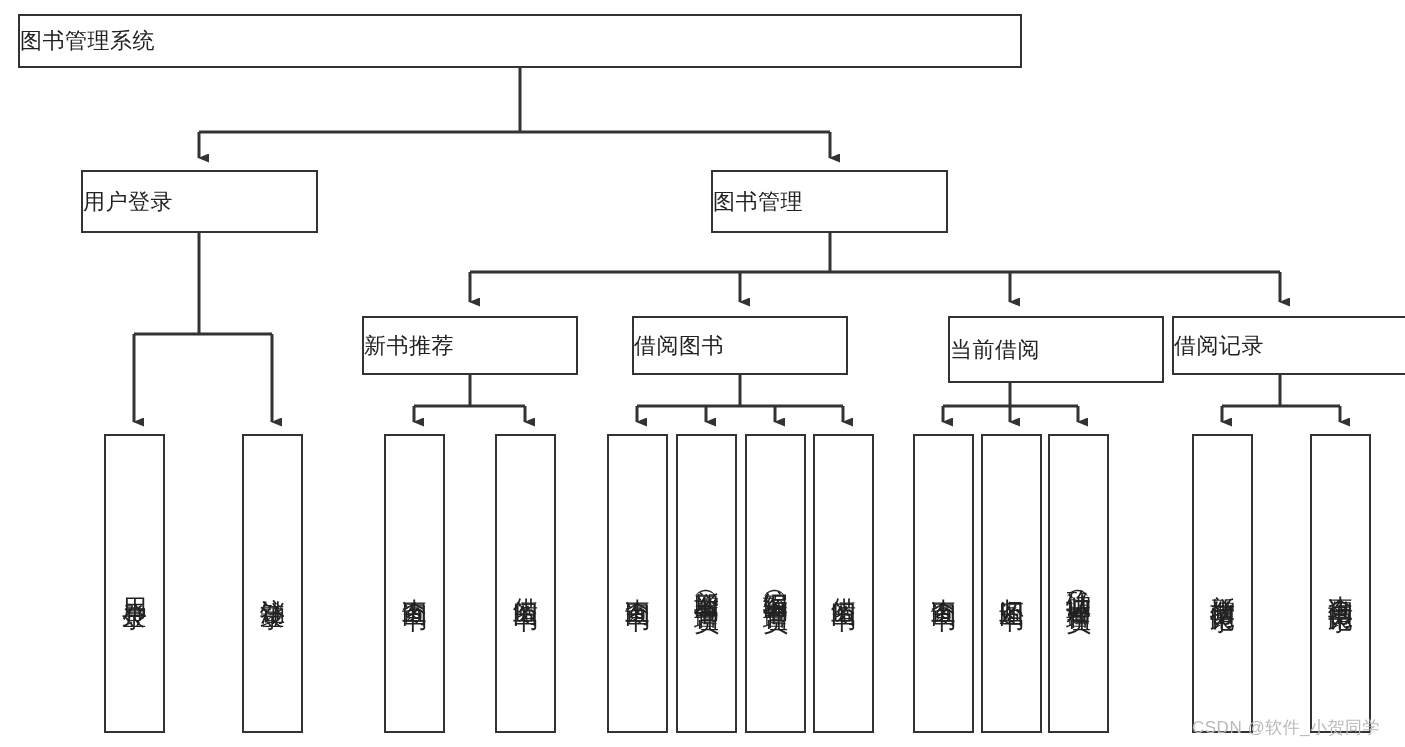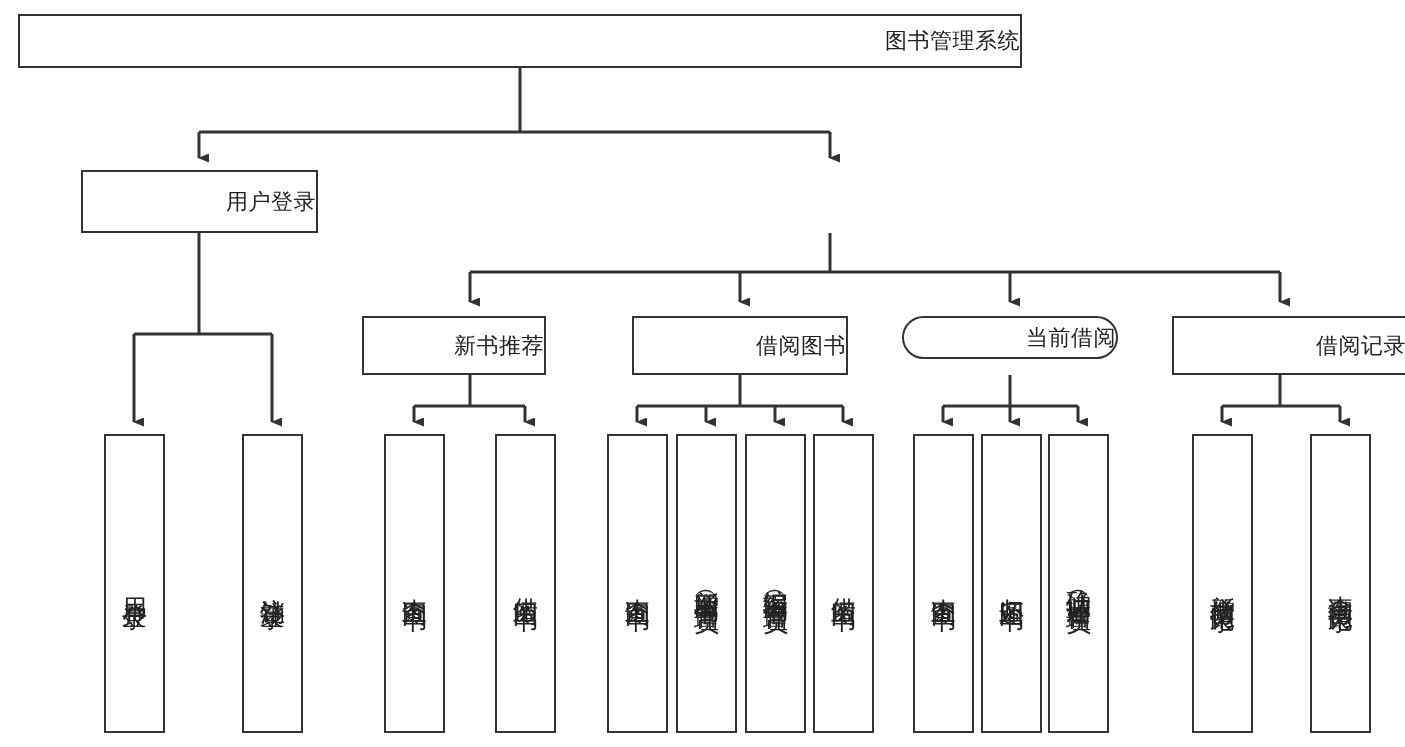--- a/index.html
+++ b/index.html
@@ -31,7 +31,7 @@
     background: #ffffff;
     display: flex;
     align-items: center;
-    justify-content: flex-end;
+    justify-content: flex-start;
     color: #222222;
     line-height: 1.18;
   }

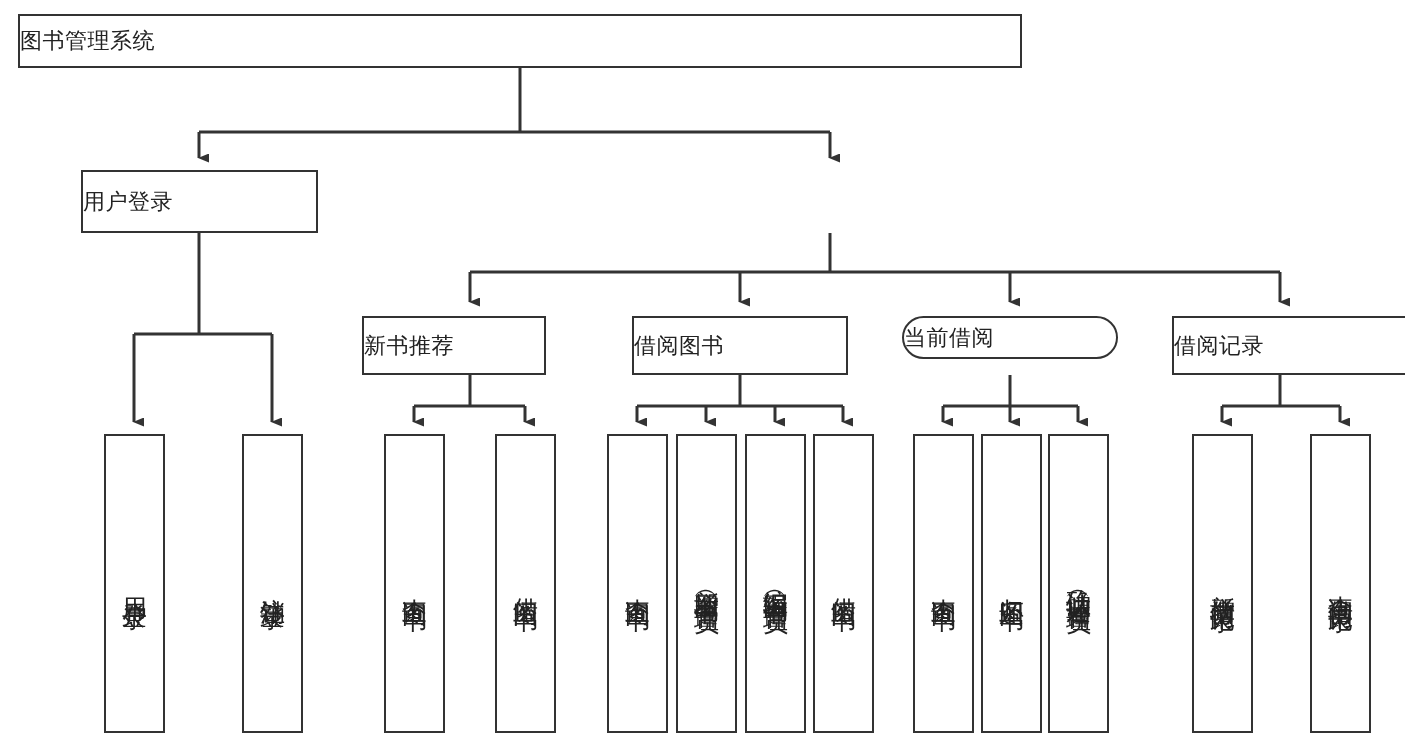--- a/index.html
+++ b/index.html
@@ -128,6 +128,9 @@
     <span class="lbl">用户登录</span>
   </div>
 
+  <div class="node horiz" style="left:711px; top:170px; width:237px; height:63px;">
+    <span class="lbl">图书管理</span>
+  </div>
 
   <div class="node horiz" style="left:362px; top:316px; width:184px; height:59px;">
     <span class="lbl">新书推荐</span>

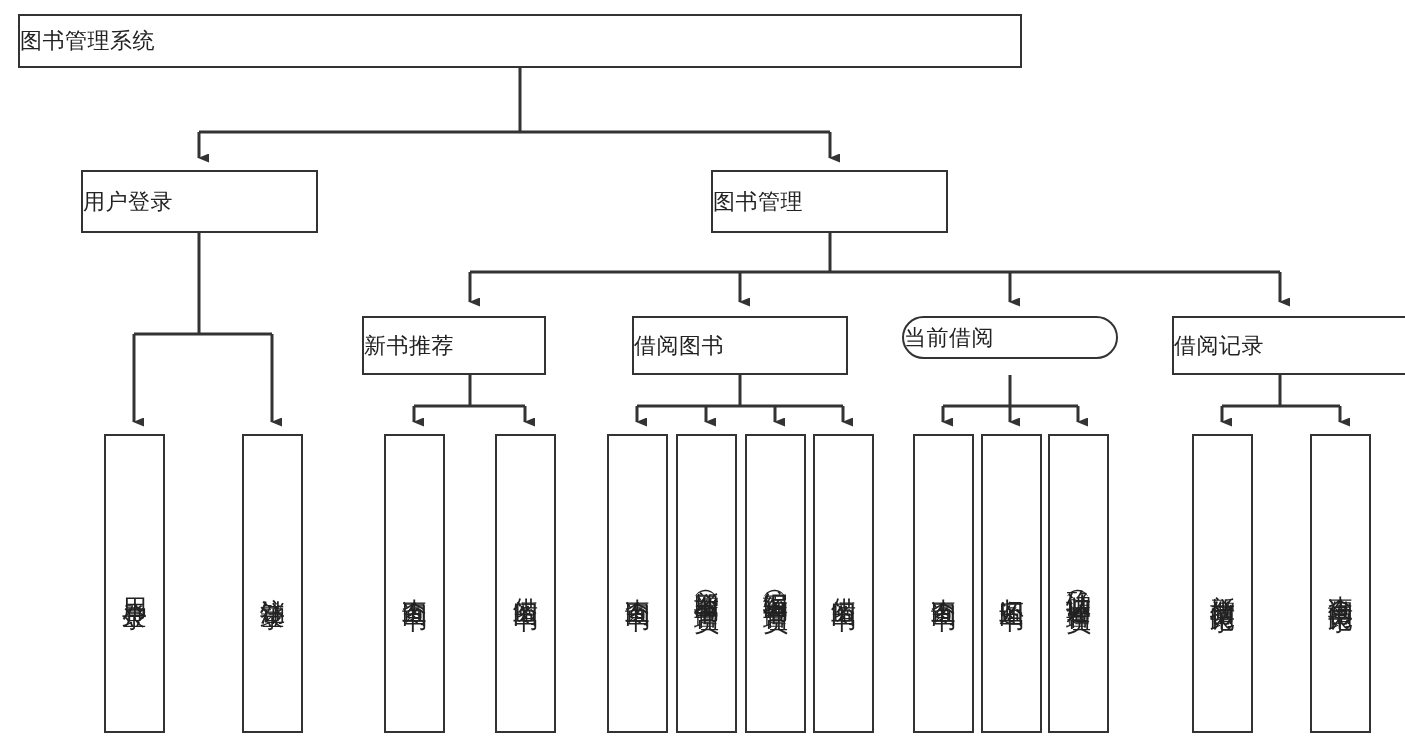--- a/index.html
+++ b/index.html
@@ -132,7 +132,7 @@
     <span class="lbl">图书管理</span>
   </div>
 
-  <div class="node horiz" style="left:362px; top:316px; width:184px; height:59px;">
+  <div class="node horiz" style="left:362px; top:316px; width:216px; height:59px;">
     <span class="lbl">新书推荐</span>
   </div>
 

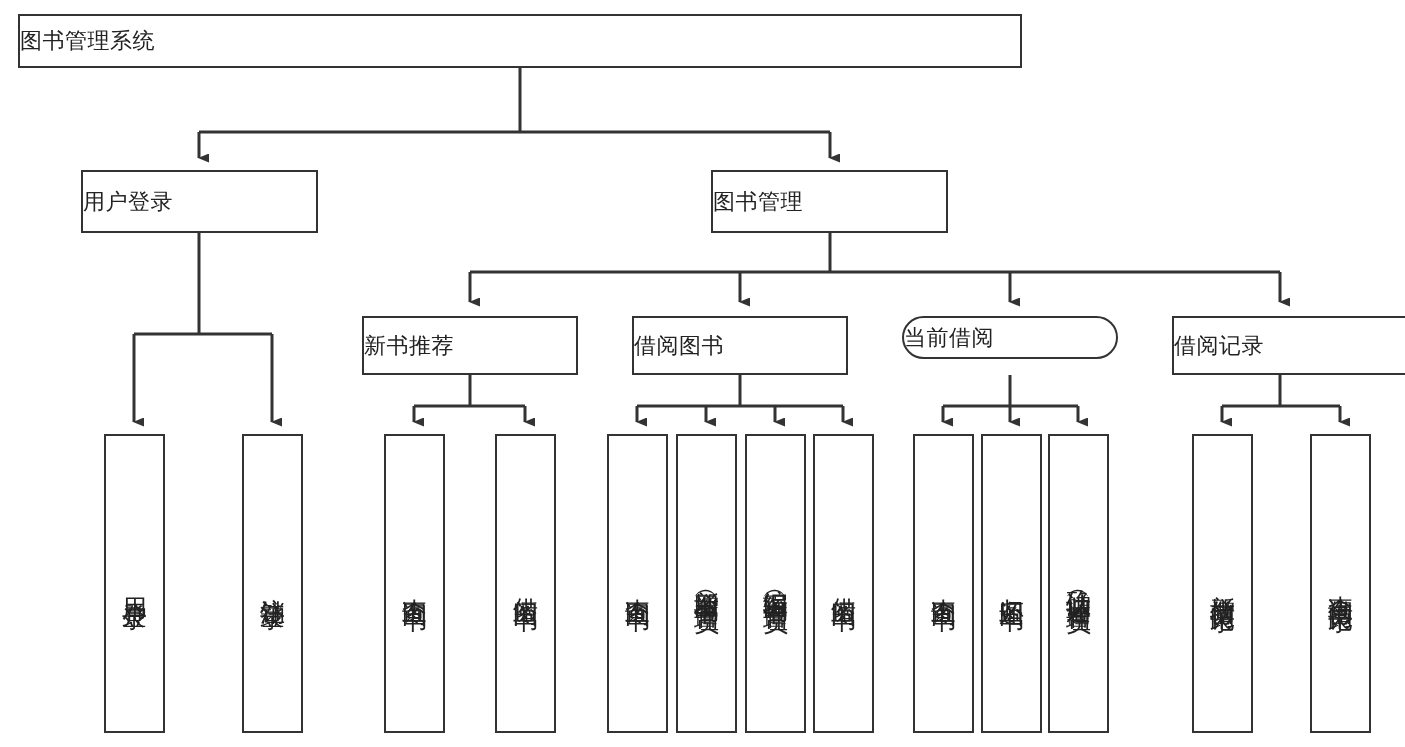--- a/index.html
+++ b/index.html
@@ -140,7 +140,7 @@
     <span class="lbl">借阅图书</span>
   </div>
 
-  <div class="node horiz" style="left:902px; top:316px; width:216px; height:43px;border-radius:22px;">
+  <div class="node horiz" style="left:948px; top:316px; width:216px; height:67px;">
     <span class="lbl">当前借阅</span>
   </div>
 

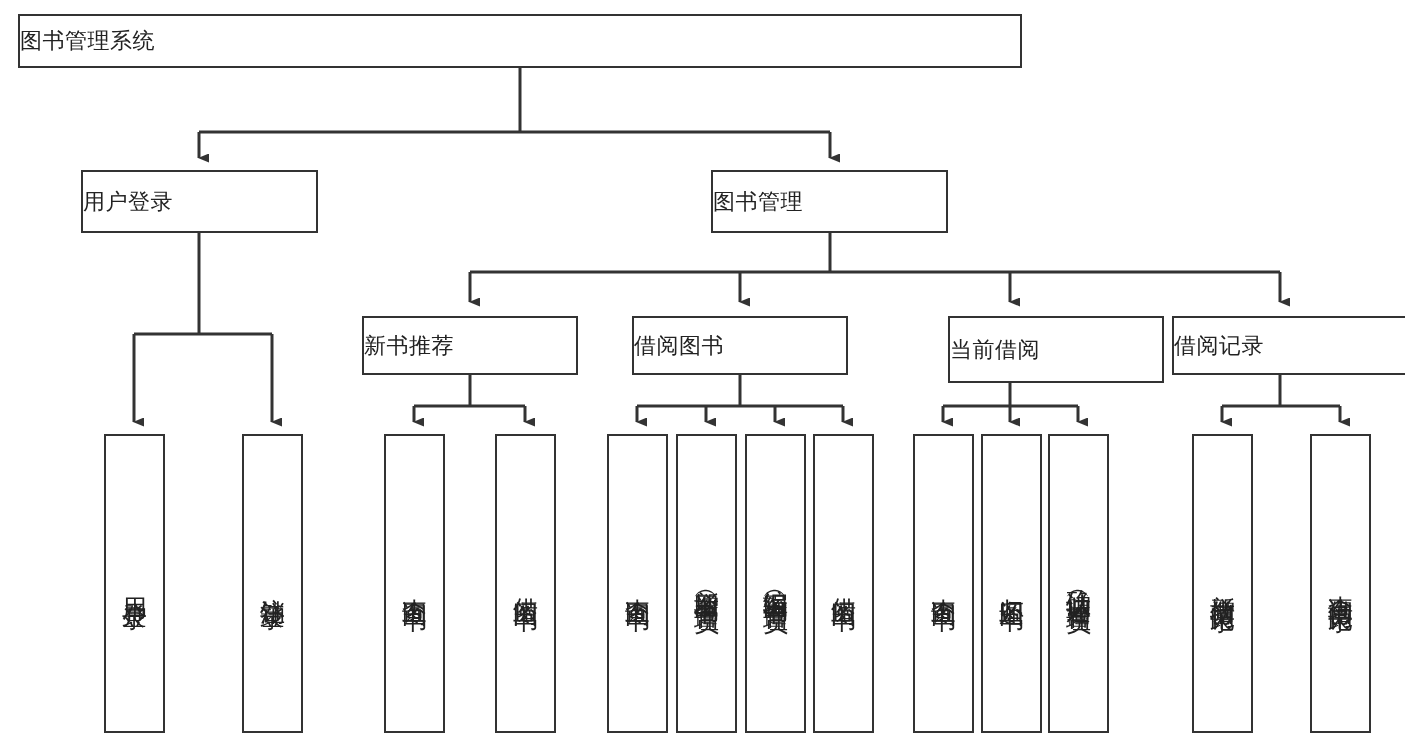--- a/index.html
+++ b/index.html
@@ -200,6 +200,7 @@
     <span class="lbl">查询借阅记录</span>
   </div>
 
+  <div class="watermark" style="left:1192px; top:716px;">CSDN @软件_小贺同学</div>
 
 </div>
 

